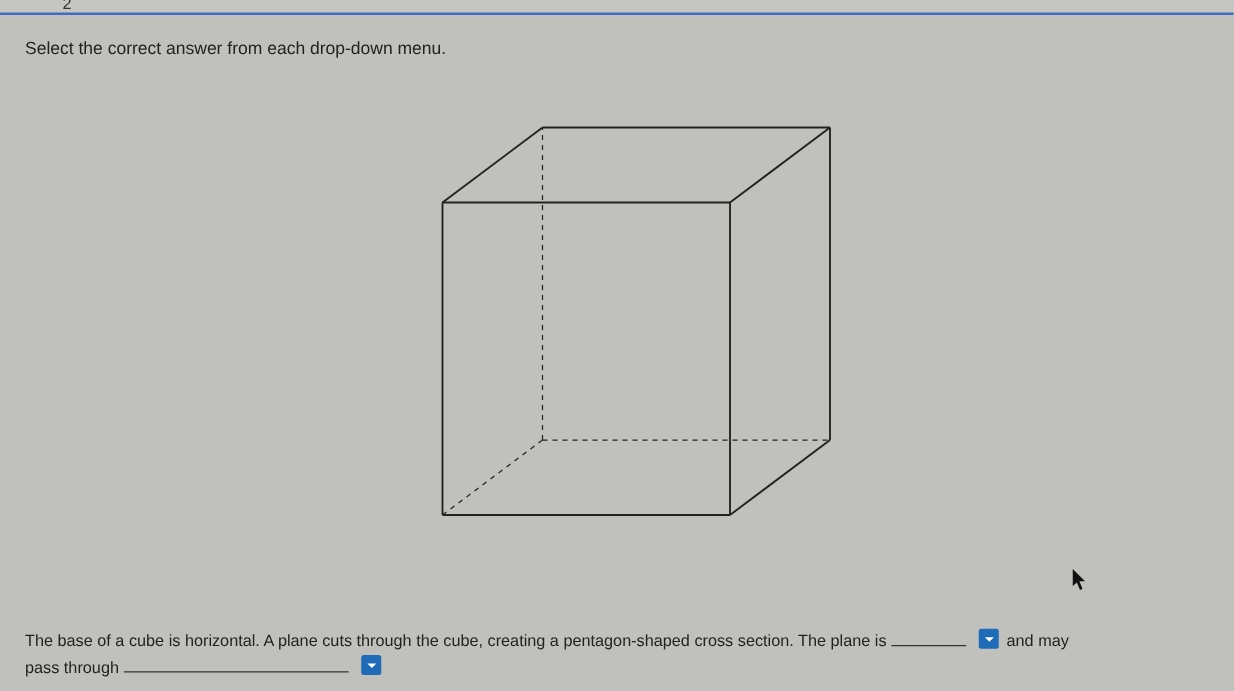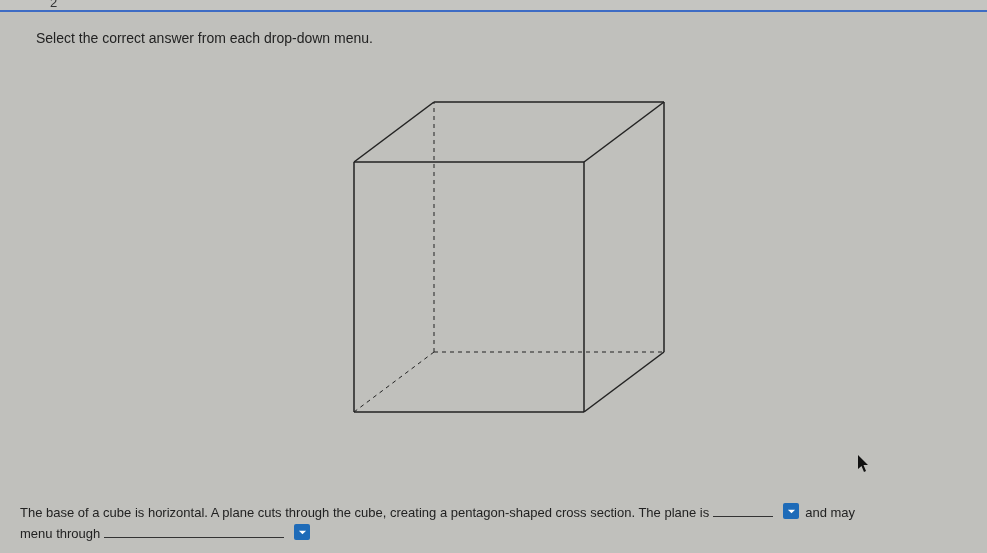--- a/index.html
+++ b/index.html
@@ -43,7 +43,7 @@
     .instruction-text {
       font-size: 14px;
       color: #222;
-      margin-left: 16px;
+      margin-left: 0px;
     }
     .cube-container {
       position: absolute;

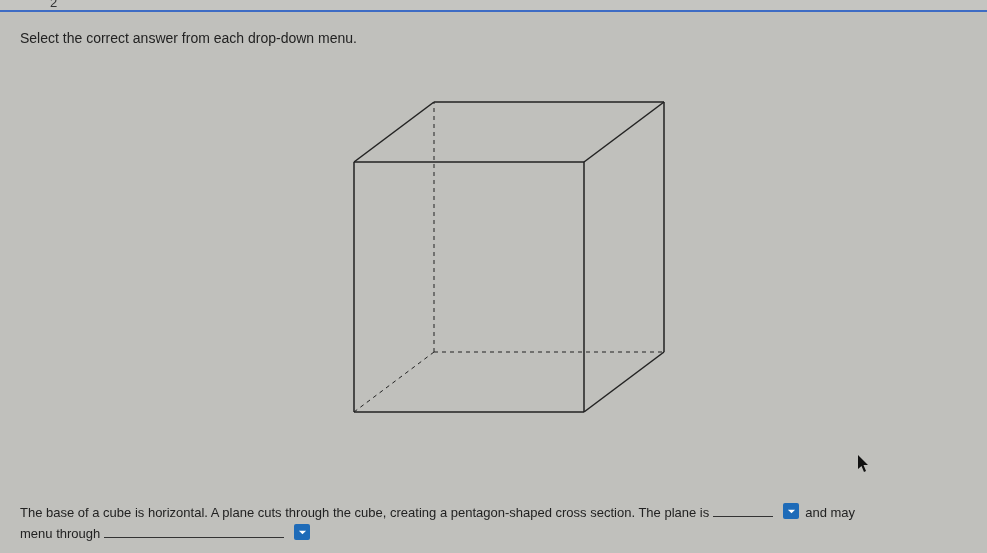--- a/index.html
+++ b/index.html
@@ -145,7 +145,7 @@
       <span>and may</span>
     </div>
     <div class="question-line">
-      <span>menu through</span>
+      <span>pass through</span>
       <span class="blank-line" style="width:180px"></span>
       <span class="dropdown-icon">
         <svg viewBox="0 0 10 10">

